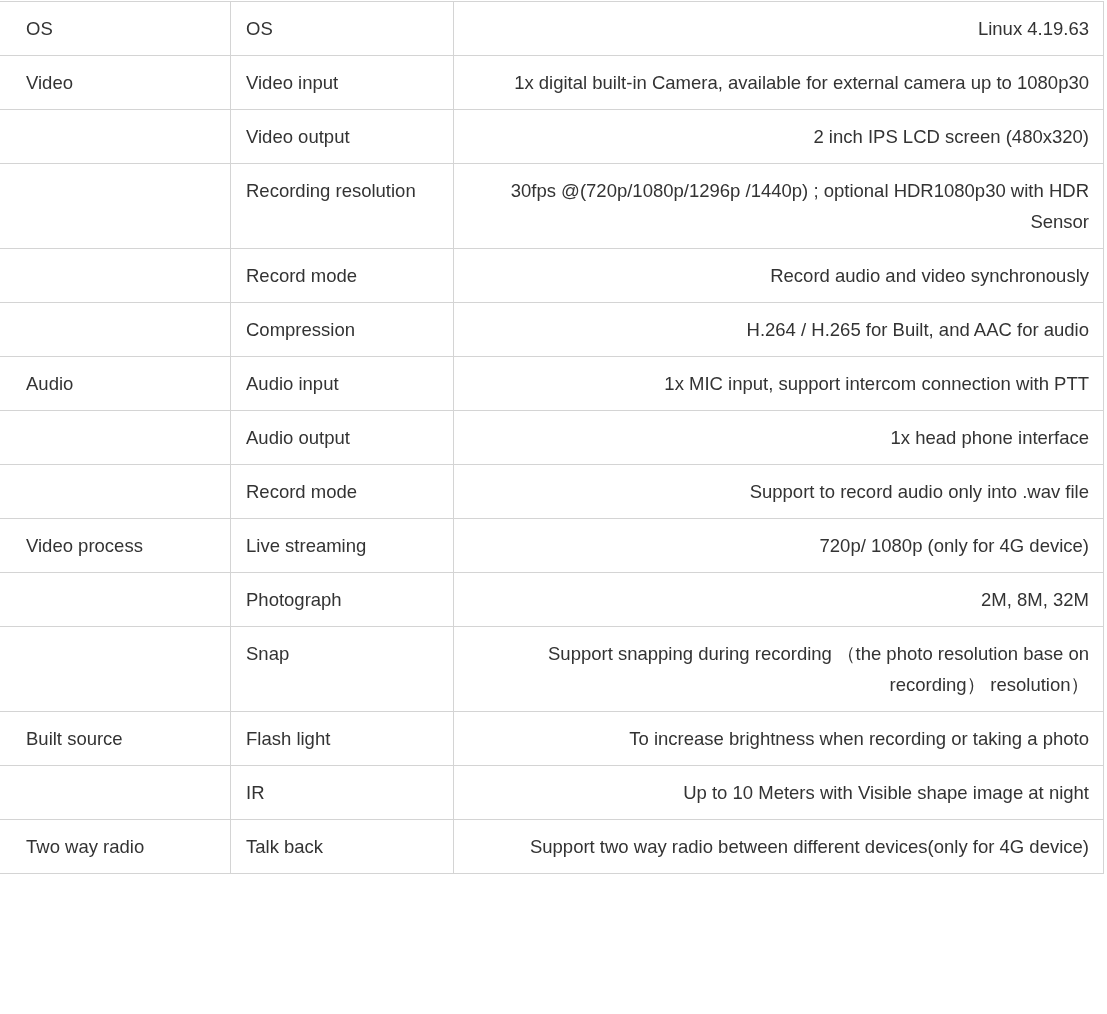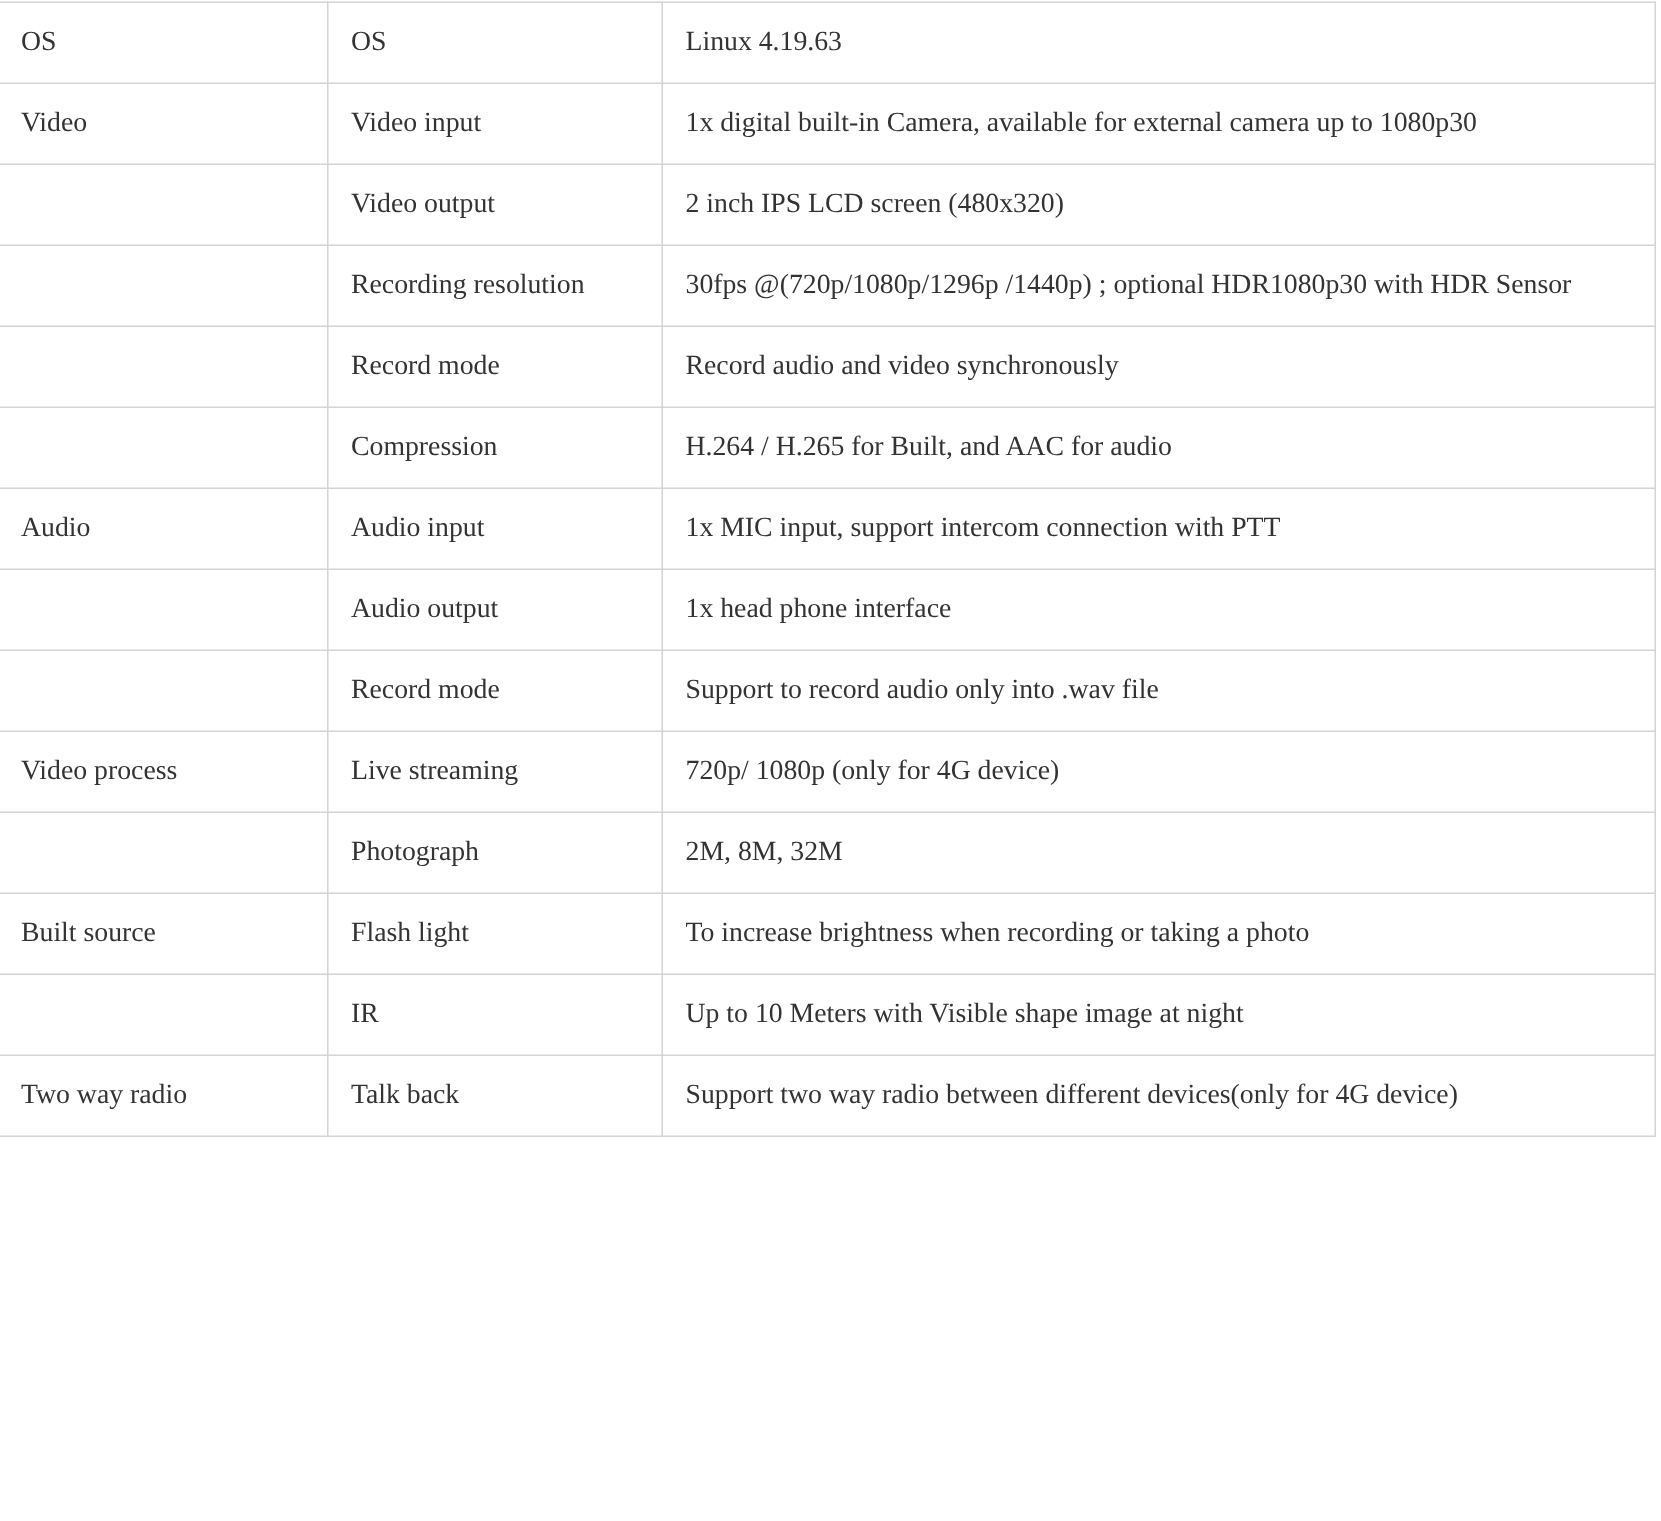--- a/index.html
+++ b/index.html
@@ -15,10 +15,9 @@
     table.spec td {
       border: 1px solid #d4d4d4;
       vertical-align: top;
-      padding: 11px 14px 11px 14px;
+      padding: 11px 14px 11px 26px;
       line-height: 31px;
       height: 25px;
-      font-family: Liberation Serif, serif;
     }
     table.spec td.c1 { width: 190px; }
     table.spec td.c2 { width: 193px; padding-left: 15px; }

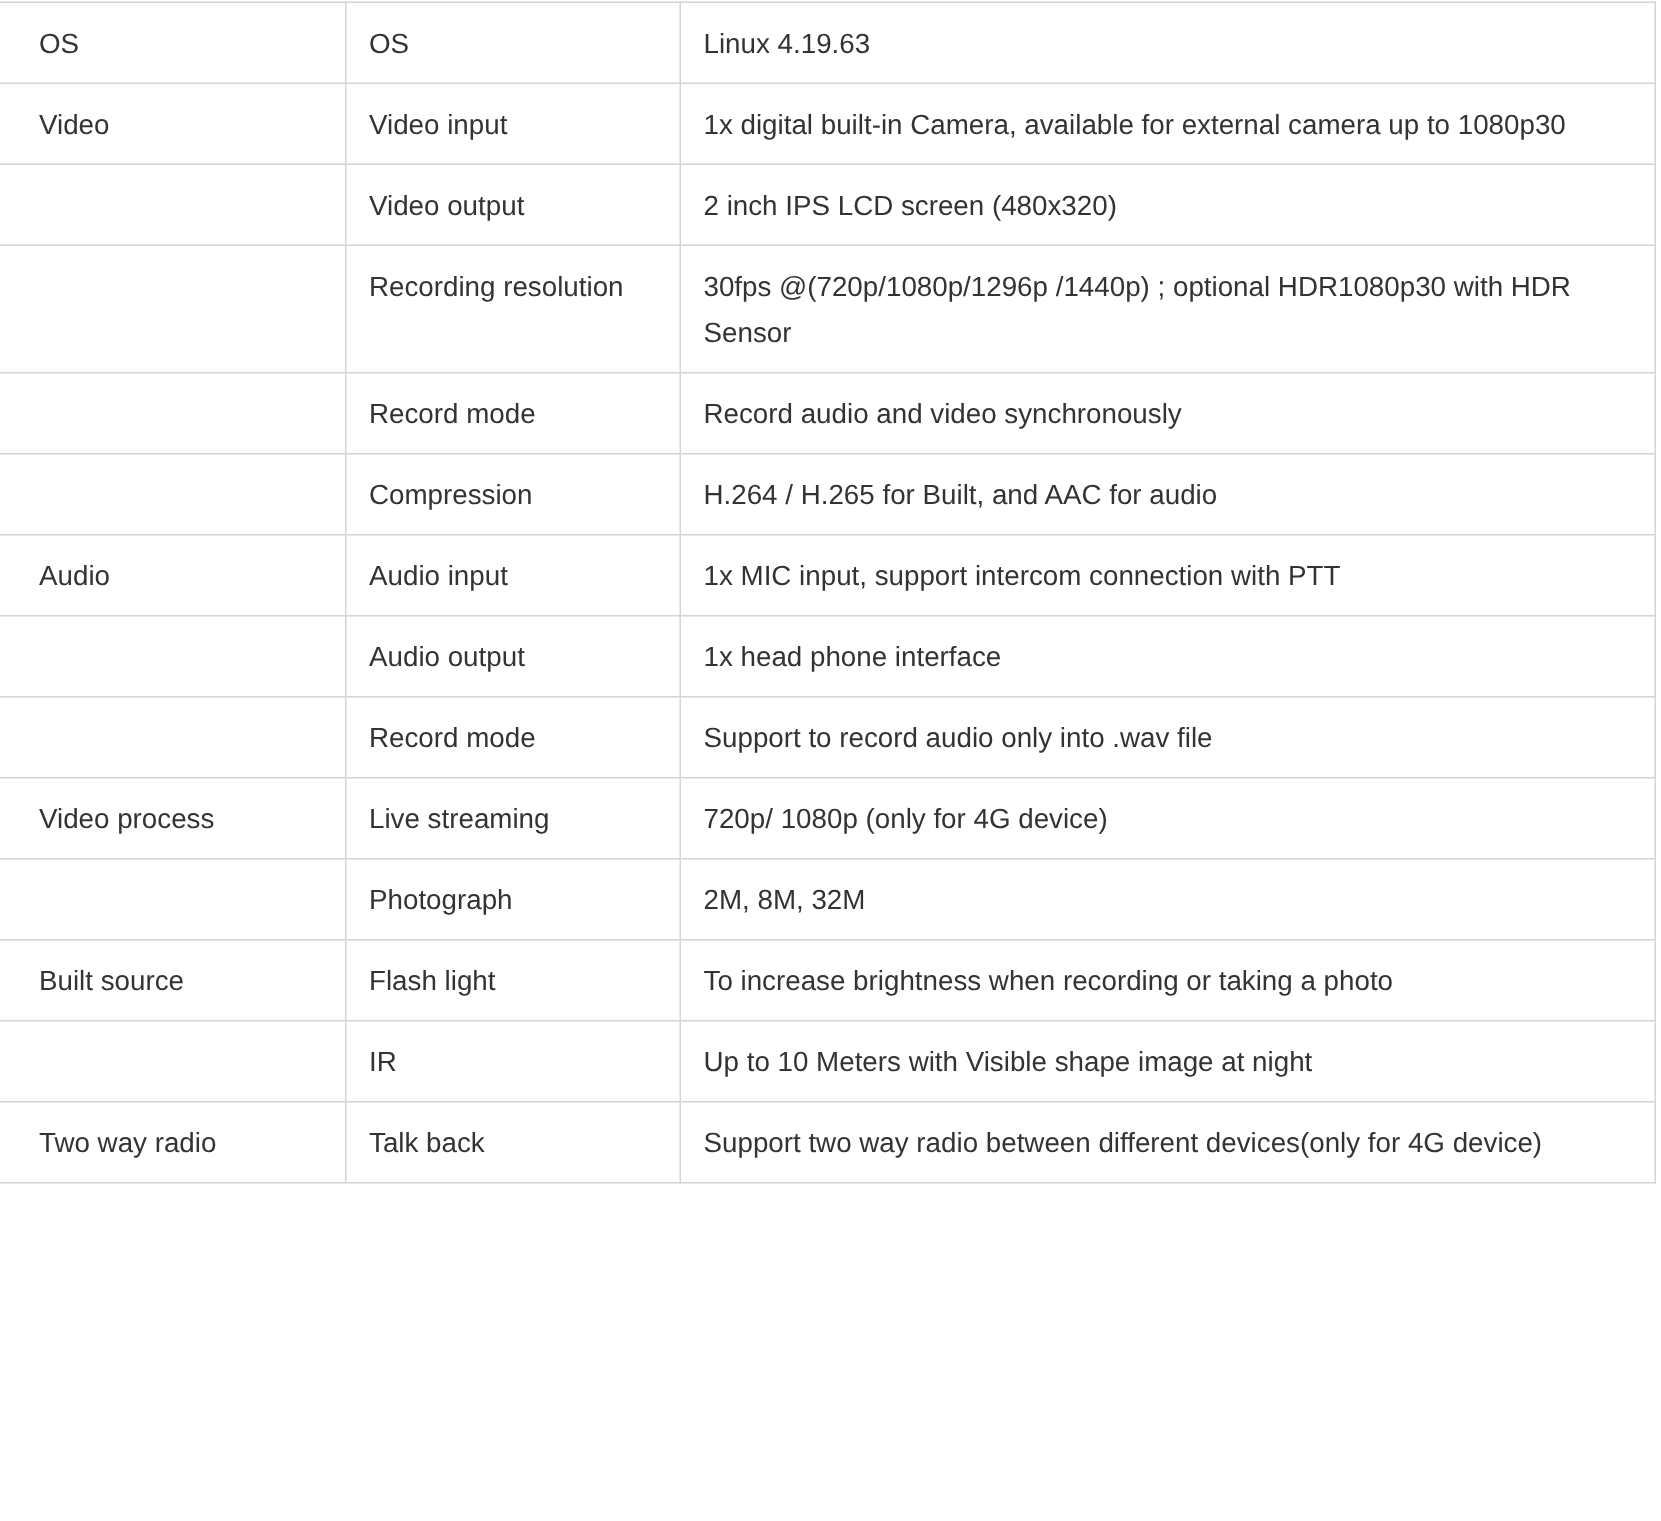--- a/index.html
+++ b/index.html
@@ -21,7 +21,7 @@
     }
     table.spec td.c1 { width: 190px; }
     table.spec td.c2 { width: 193px; padding-left: 15px; }
-    table.spec td.c3 { padding-left: 15px; }
+    table.spec td.c3 { padding-left: 15px; text-align: right; }
   </style>
 </head>
 <body>

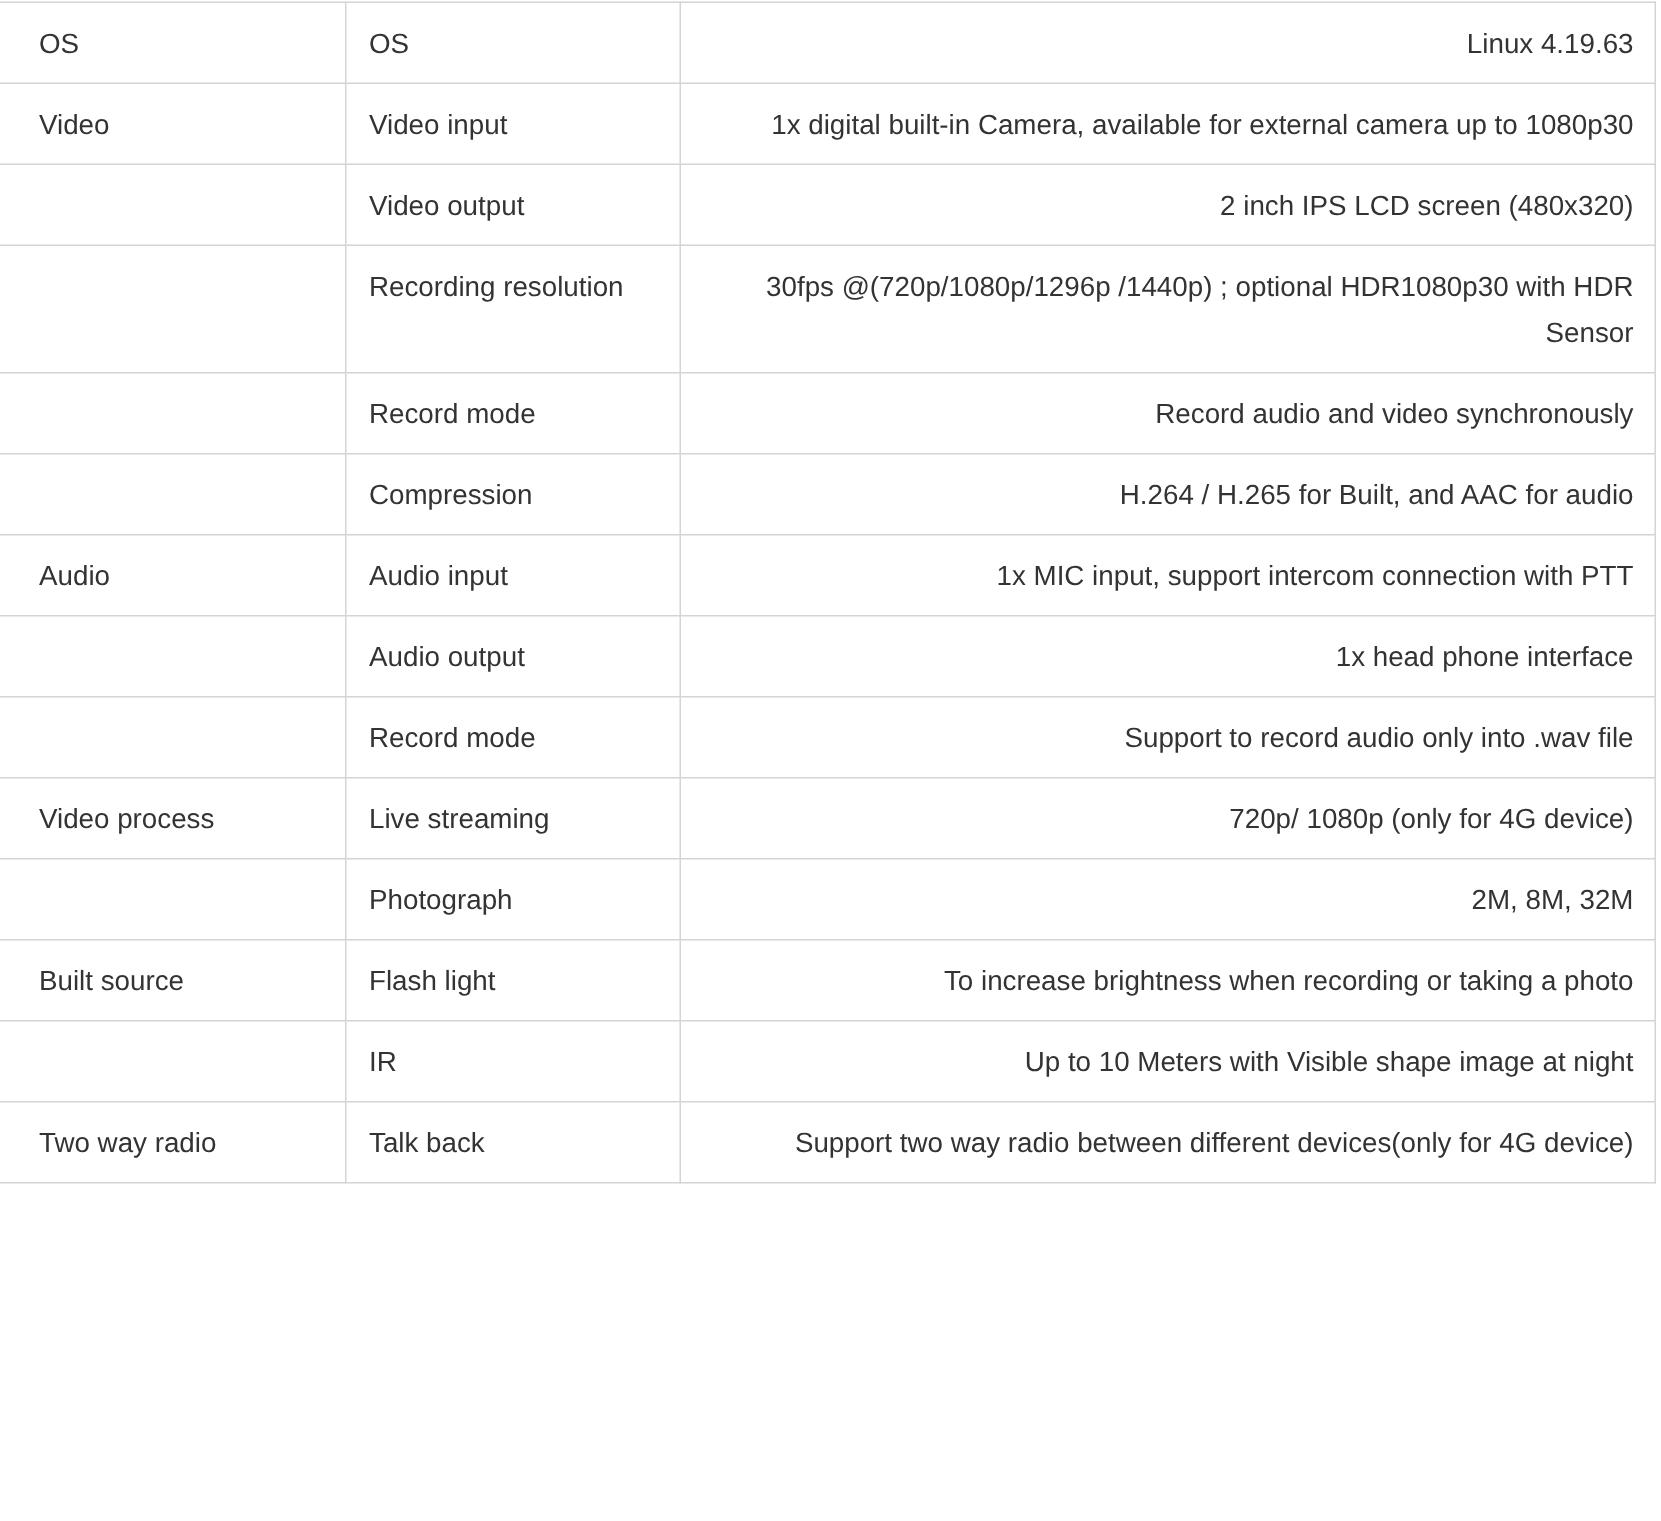--- a/index.html
+++ b/index.html
@@ -85,6 +85,11 @@
         <td class="c3">2M, 8M, 32M</td>
       </tr>
     <tr>
+        <td class="c1"></td>
+        <td class="c2">Snap</td>
+        <td class="c3">Support snapping during recording （the photo resolution base on recording） resolution）</td>
+      </tr>
+    <tr>
         <td class="c1">Built source</td>
         <td class="c2">Flash light</td>
         <td class="c3">To increase brightness when recording or taking a photo</td>

